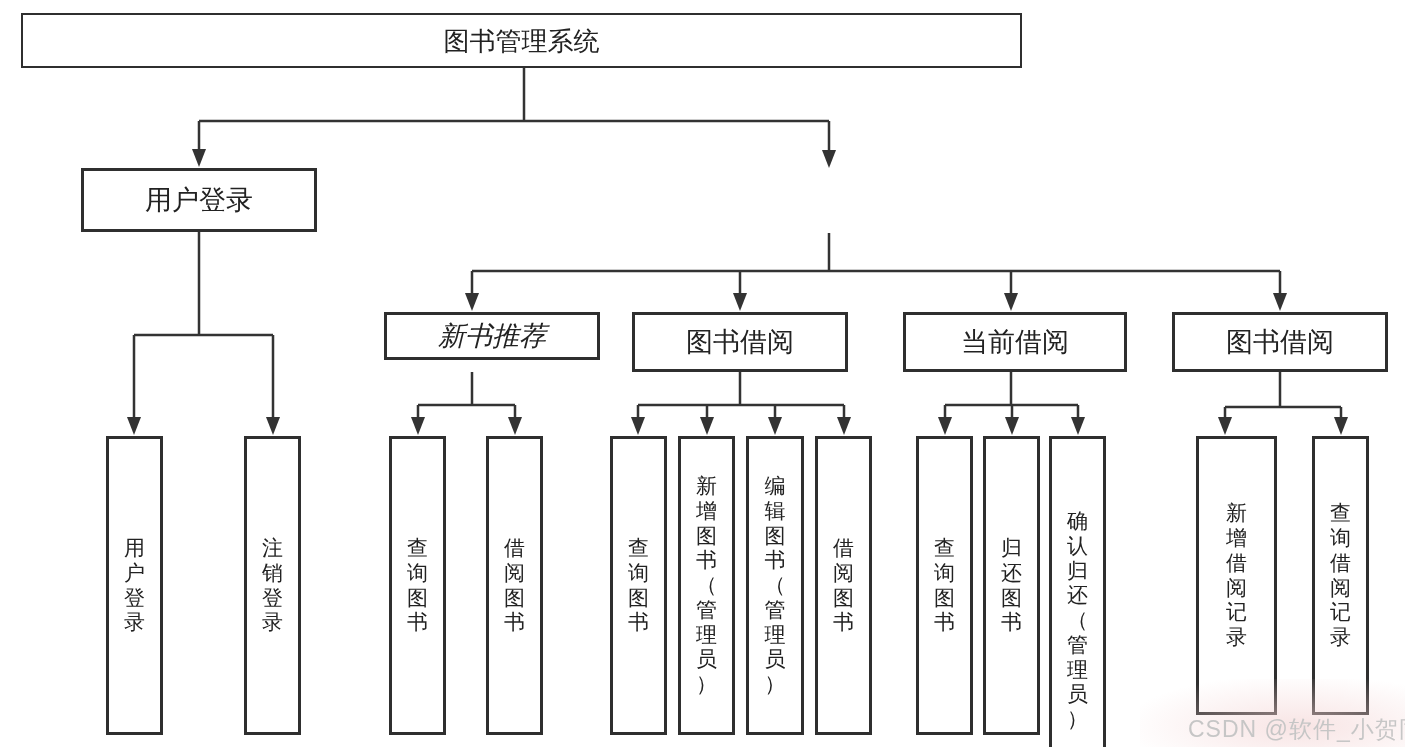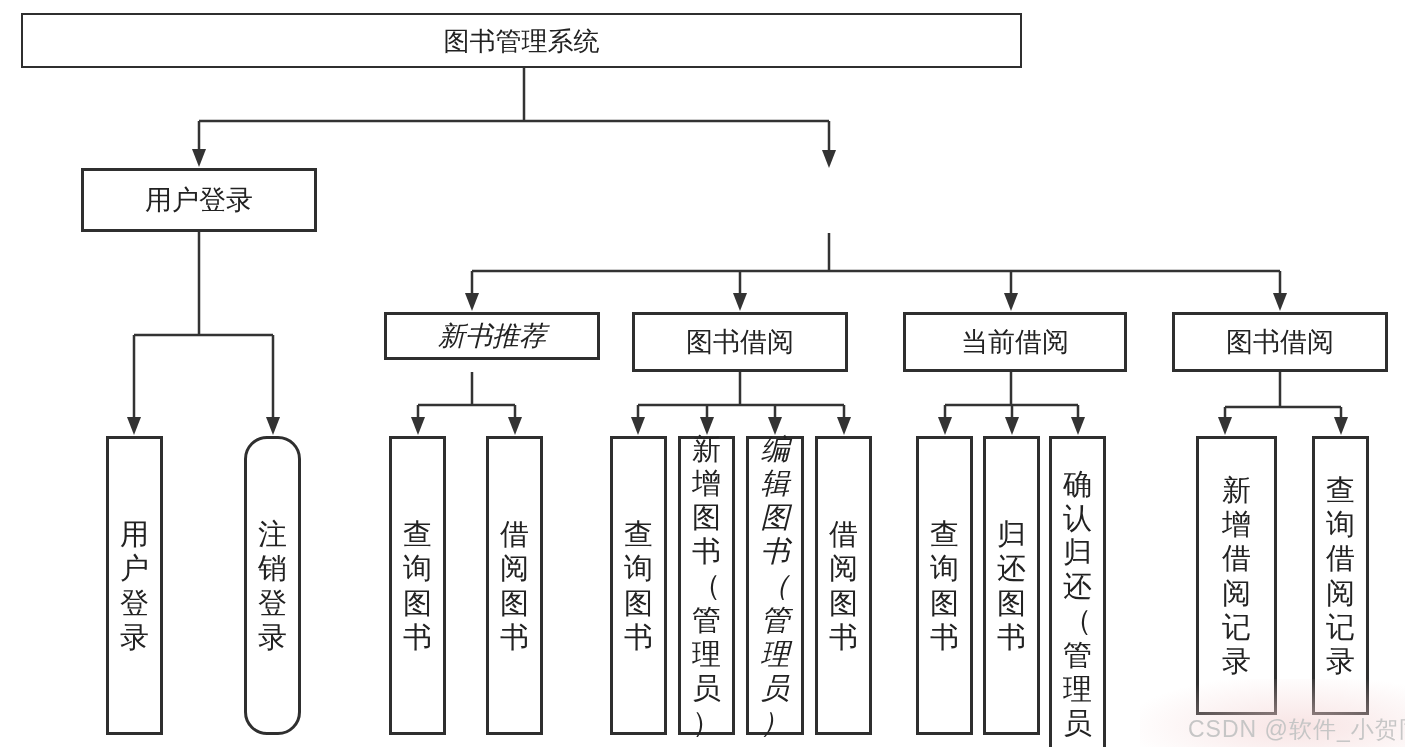--- a/index.html
+++ b/index.html
@@ -17,7 +17,7 @@
   .hlabel { font-size:26px; line-height:1; white-space:nowrap; }
   .nlabel { font-size:27px; line-height:1; white-space:nowrap; }
   .vtext {
-    width:30px; font-size:29px; line-height:1.18; text-align:center;
+    width:30px; font-size:21px; line-height:1.18; text-align:center;
     word-break:break-all; line-break:anywhere;
   }
   .wm-tint {

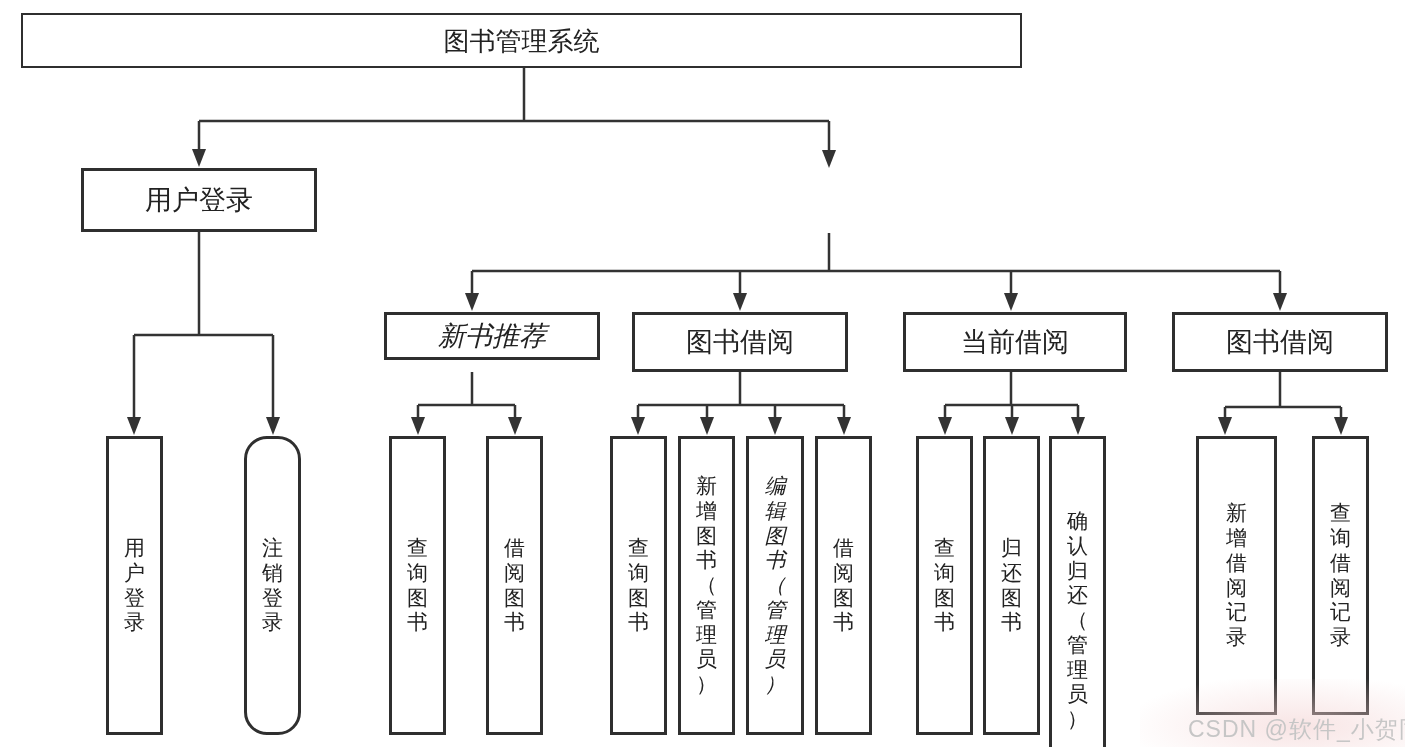--- a/index.html
+++ b/index.html
@@ -108,7 +108,7 @@
   <div class="box" style="left:678px; top:436px; width:57px; height:299px;">
     <div class="vtext">新增图书（管理员）</div>
   </div>
-  <div class="box" style="left:746px; top:436px; width:58px; height:299px;font-style:italic;">
+  <div class="box" style="left:746px; top:436px; width:58px; height:299px;">
     <div class="vtext">编辑图书（管理员）</div>
   </div>
   <div class="box" style="left:815px; top:436px; width:57px; height:299px;">

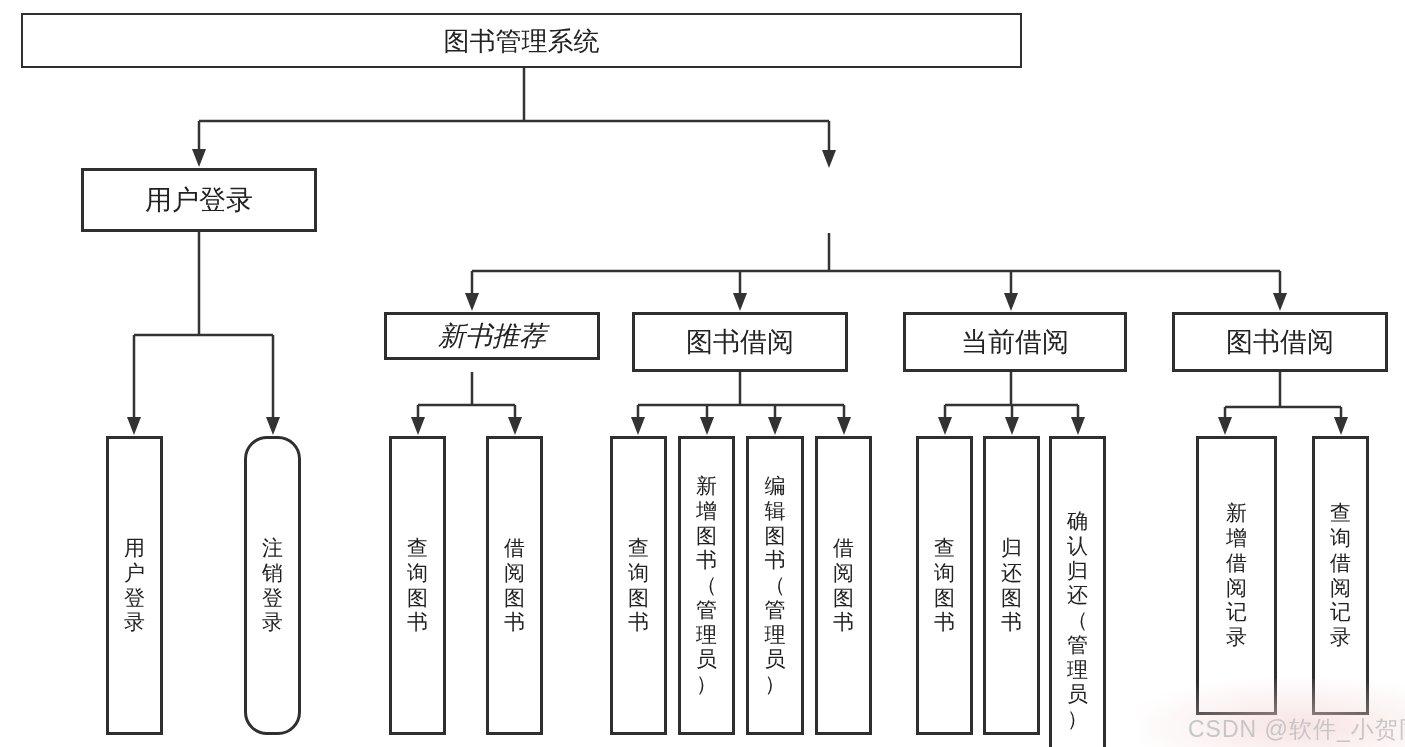--- a/index.html
+++ b/index.html
@@ -91,7 +91,7 @@
   <div class="box" style="left:106px; top:436px; width:57px; height:299px;">
     <div class="vtext">用户登录</div>
   </div>
-  <div class="box" style="left:244px; top:436px; width:57px; height:299px;border-radius:23px;">
+  <div class="box" style="left:244px; top:436px; width:57px; height:299px;">
     <div class="vtext">注销登录</div>
   </div>
 

